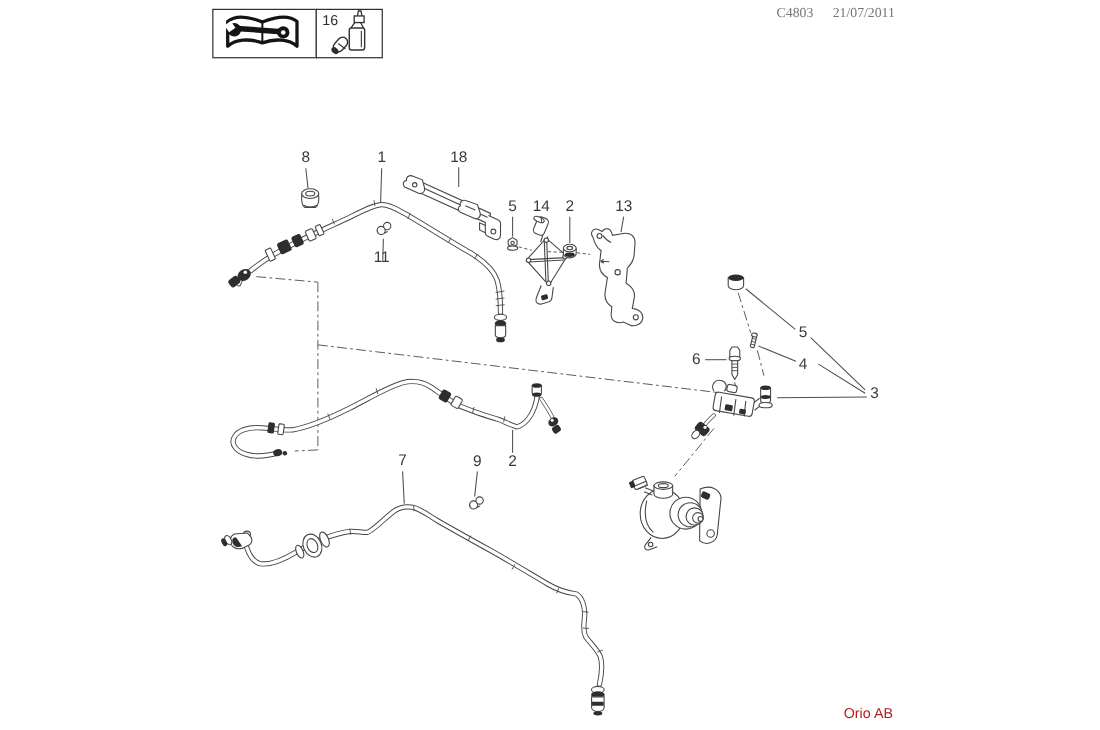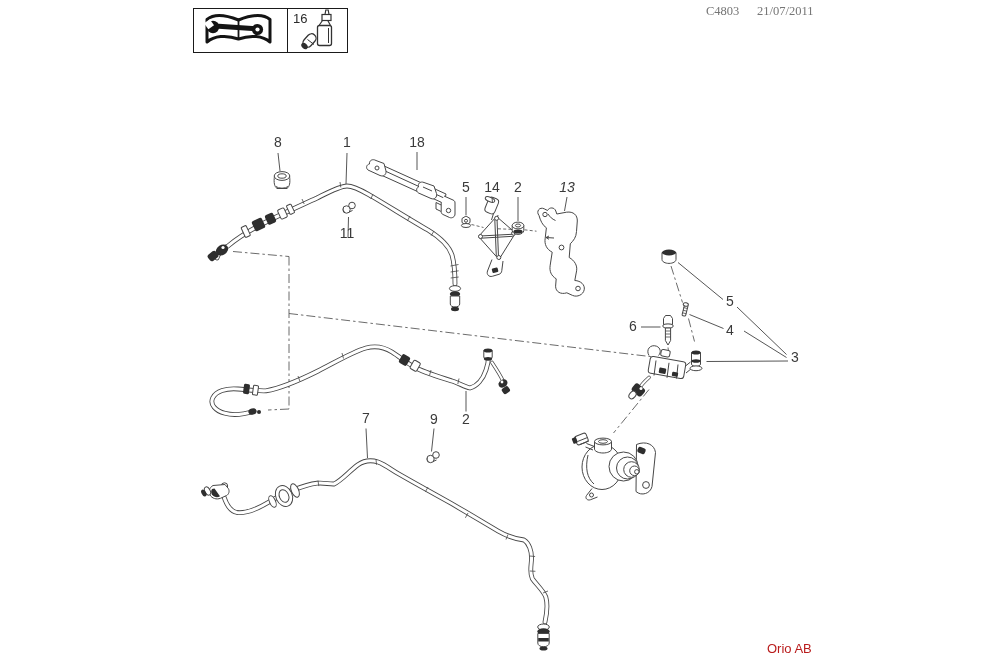--- a/index.html
+++ b/index.html
@@ -315,7 +315,7 @@
   <div class="callout" style="left:466px;top:180px;">5</div>
   <div class="callout" style="left:492px;top:180px;">14</div>
   <div class="callout" style="left:518px;top:180px;">2</div>
-  <div class="callout" style="left:567px;top:180px;font-style:italic;">13</div>
+  <div class="callout" style="left:567px;top:180px;">13</div>
   <div class="callout" style="left:730px;top:294px;">5</div>
   <div class="callout" style="left:633px;top:319px;">6</div>
   <div class="callout" style="left:730px;top:323px;">4</div>

